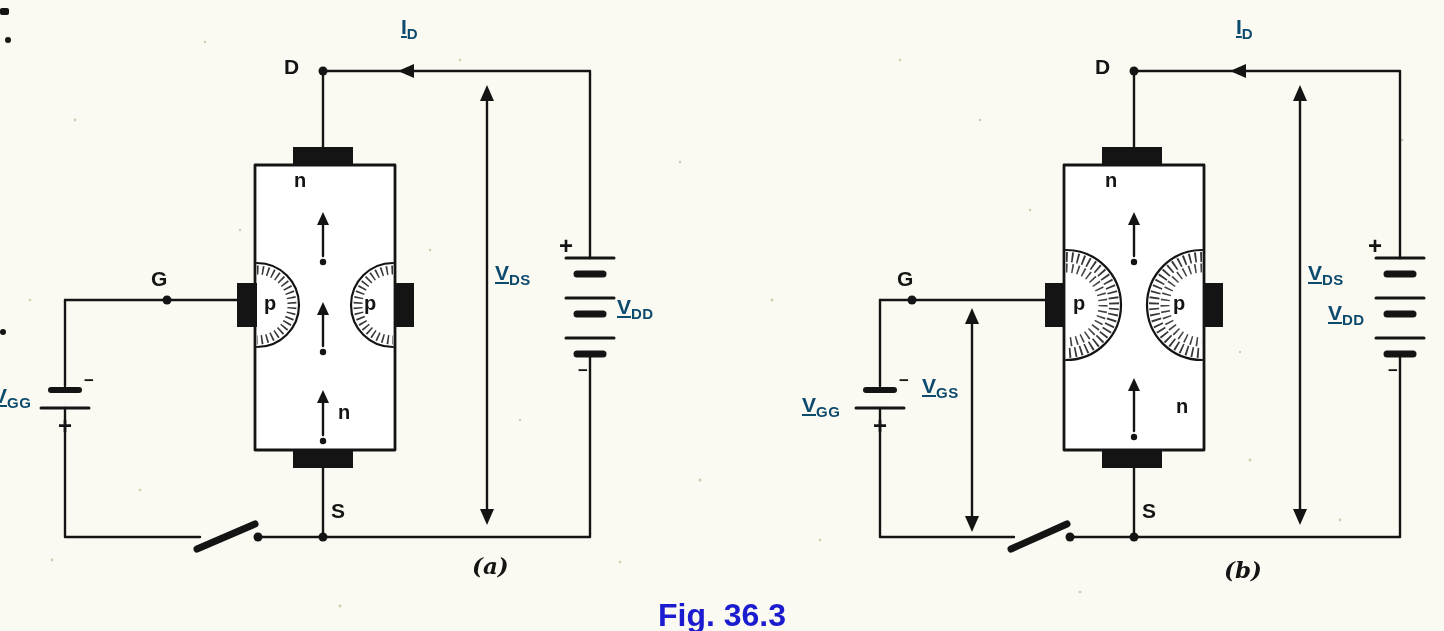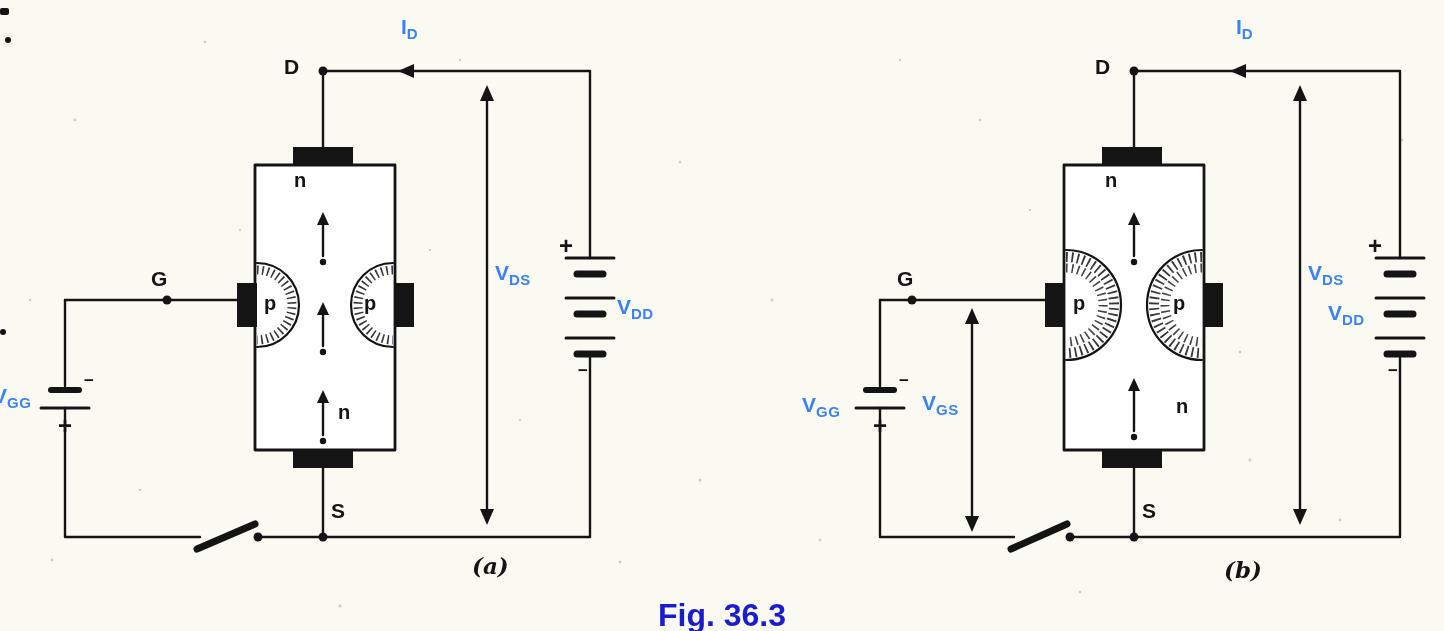--- a/index.html
+++ b/index.html
@@ -8,7 +8,7 @@
          font-family:"Liberation Sans",sans-serif;color:#141414;}
   #circuit-svg{position:absolute;left:0;top:0;}
   .lbl{position:absolute;font:700 21px "Liberation Sans",sans-serif;color:#141414;line-height:1;}
-  .vlbl{position:absolute;font:700 21px "Liberation Sans",sans-serif;color:#3b82f6;line-height:1;white-space:nowrap;}
+  .vlbl{position:absolute;font:700 21px "Liberation Sans",sans-serif;color:#0c4a6e;line-height:1;white-space:nowrap;text-decoration:underline;}
   .vlbl sub{font-size:15px;vertical-align:-5px;letter-spacing:.5px;}
   .sign{position:absolute;font:700 24px "Liberation Sans",sans-serif;color:#141414;line-height:1;}
   .sign.small{font-size:17px;font-weight:700;}

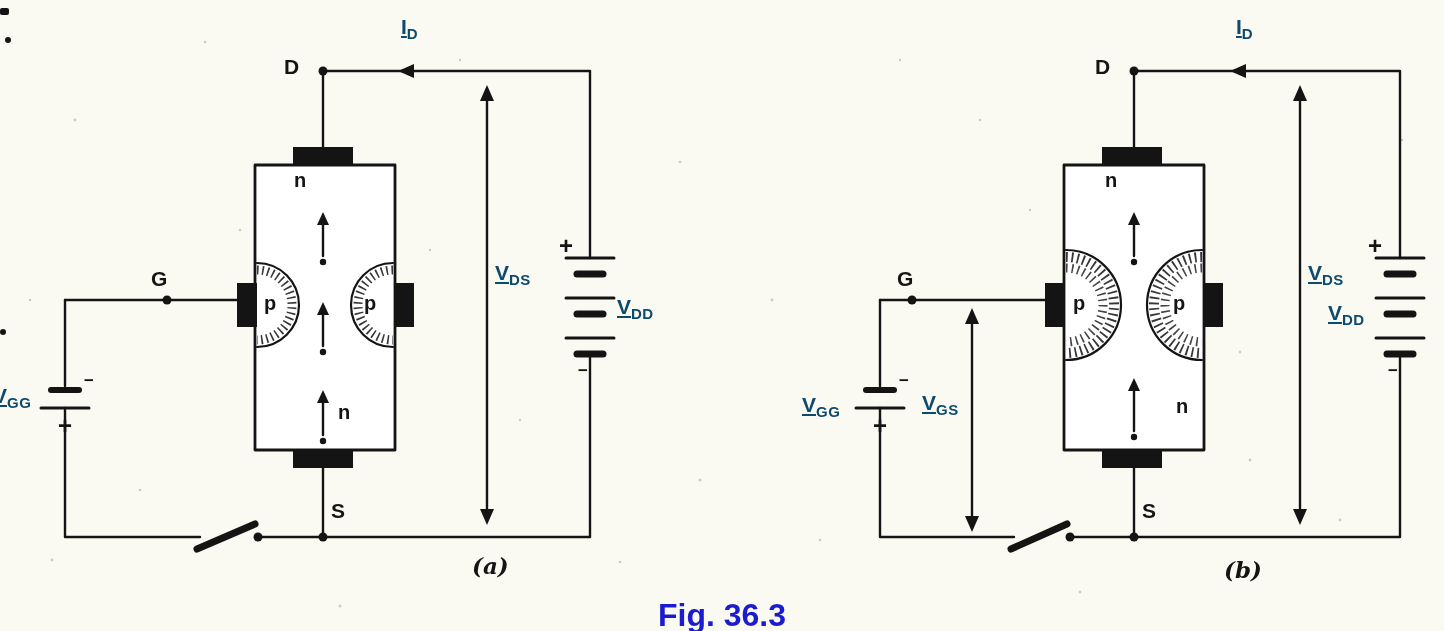--- a/index.html
+++ b/index.html
@@ -260,7 +260,7 @@
   <div class="vlbl" style="left:802px;top:394px">
     <span>V</span><sub>GG</sub>
   </div>
-  <div class="vlbl" style="left:922px;top:392px">
+  <div class="vlbl" style="left:922px;top:375px">
     <span>V</span><sub>GS</sub>
   </div>
 

